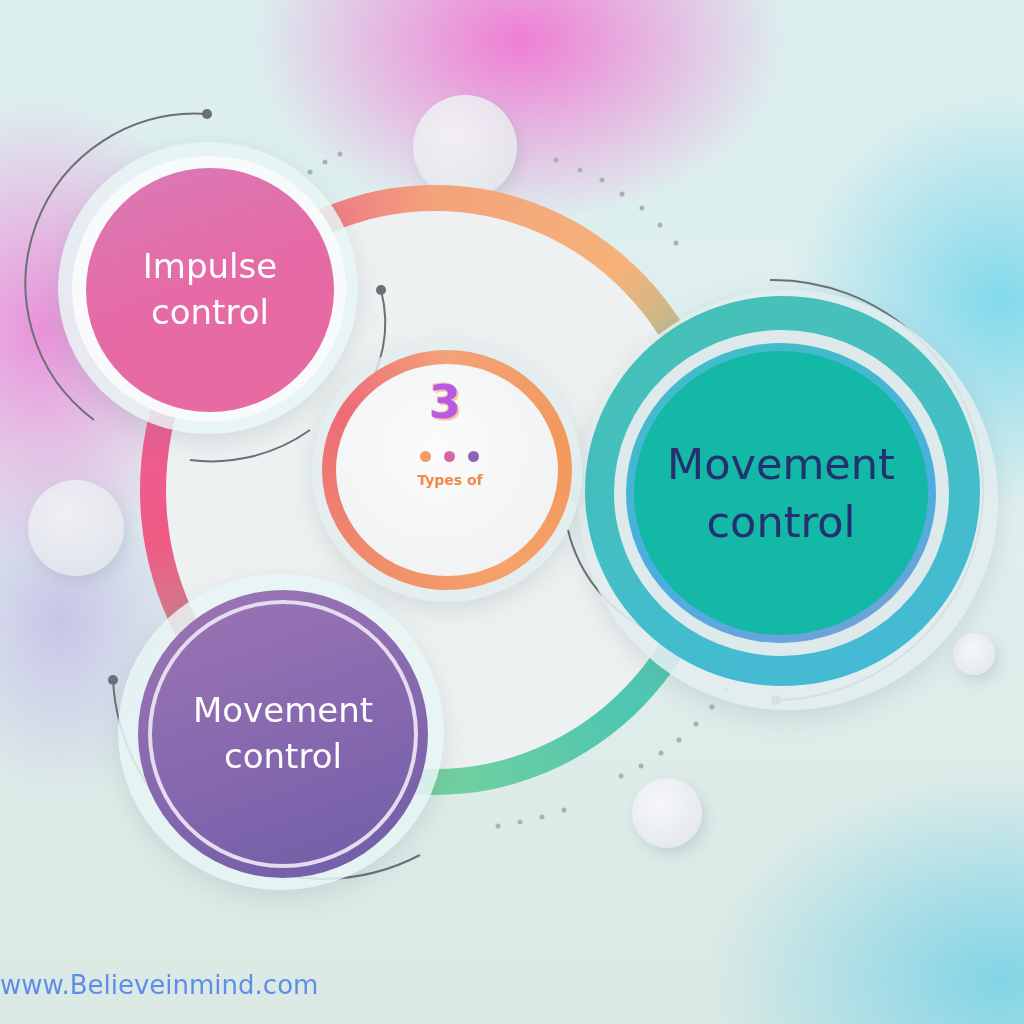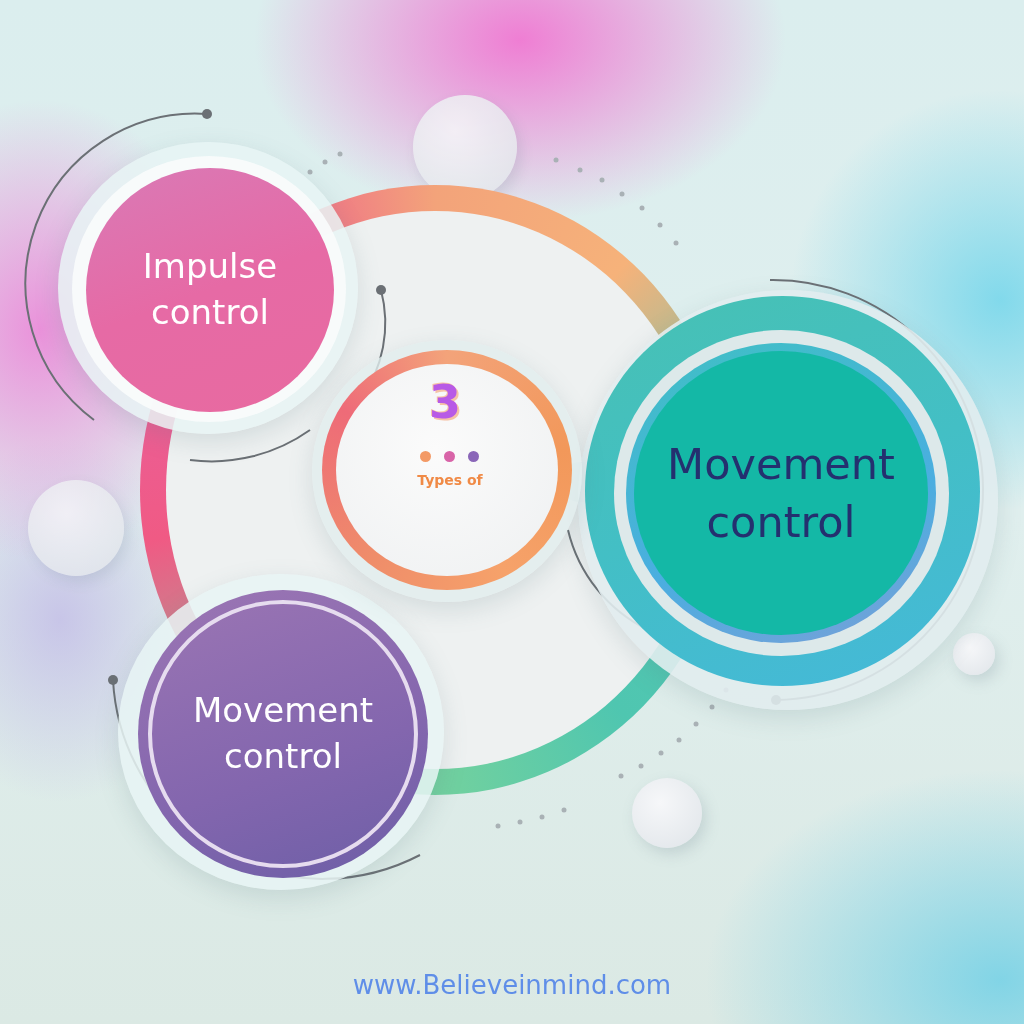--- a/index.html
+++ b/index.html
@@ -60,7 +60,7 @@
   }
   .connector { position: absolute; background: #dde9ea; }
   .footer {
-    position: absolute; left: 0; width: 1024px; top: 970px; text-align: center;
+    position: absolute; left: 0; width: 1024px; top: 970px; text-align: left;
     font-family: "DejaVu Sans", sans-serif; font-size: 26px; color: #5f8ee8;
   }
   svg.overlay { position: absolute; left: 0; top: 0; }

